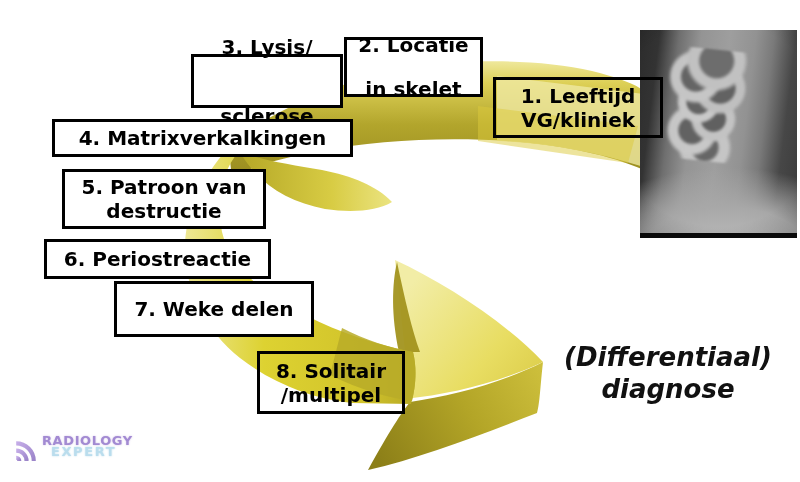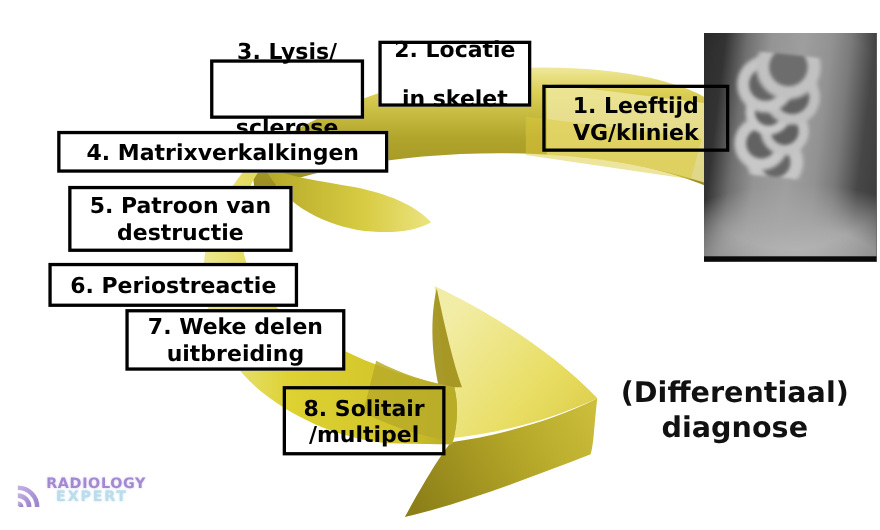--- a/index.html
+++ b/index.html
@@ -48,7 +48,7 @@
   .step-box.transparent{background:transparent;}
   .box1{left:493px;top:77px;width:170px;height:61px;}
   .box2{left:344px;top:37px;width:139px;height:60px;gap:20px;}
-  .box3{left:191px;top:54px;width:140px;height:54px;gap:45px;}
+  .box3{left:191px;top:54px;width:152px;height:54px;gap:45px;}
   .box4{left:52px;top:119px;width:301px;height:38px;}
   .box5{left:34px;top:169px;width:204px;height:60px;margin-left:28px;}
   .box6{left:44px;top:239px;width:227px;height:40px;text-align:right;}

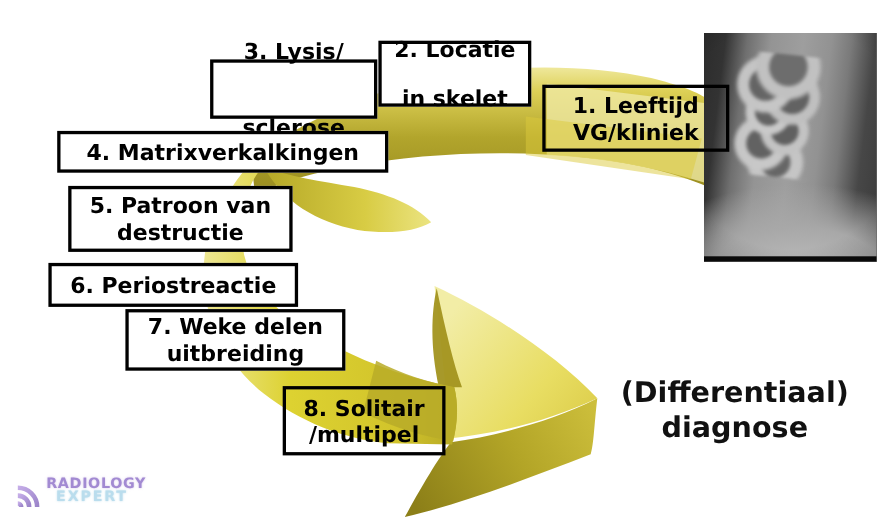--- a/index.html
+++ b/index.html
@@ -161,7 +161,6 @@
   </div>
   <div class="step-box box7">
     <span class="step-line">7. Weke delen</span>
-    <span class="step-line">uitbreiding</span>
   </div>
   <div class="step-box box8 transparent">
     <span class="step-line">8. Solitair</span>

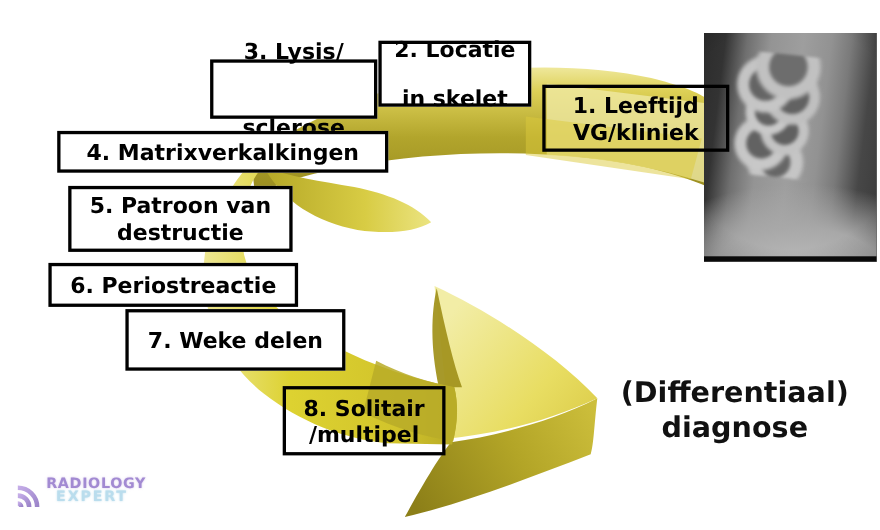--- a/index.html
+++ b/index.html
@@ -59,7 +59,7 @@
   
   .result{position:absolute;left:536px;top:342px;width:264px;z-index:3;
     font-size:26px;font-weight:bold;color:#111;text-align:center;line-height:1.22;}
-  .result-line{display:block;}
+  .result-line{display:block;font-style:italic;}
 
   
   .logo{position:absolute;left:12px;top:433px;z-index:3;display:flex;align-items:flex-start;gap:3px;}

